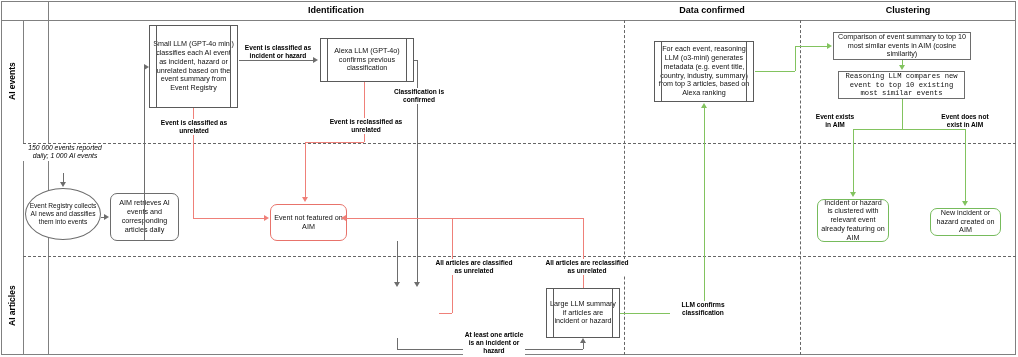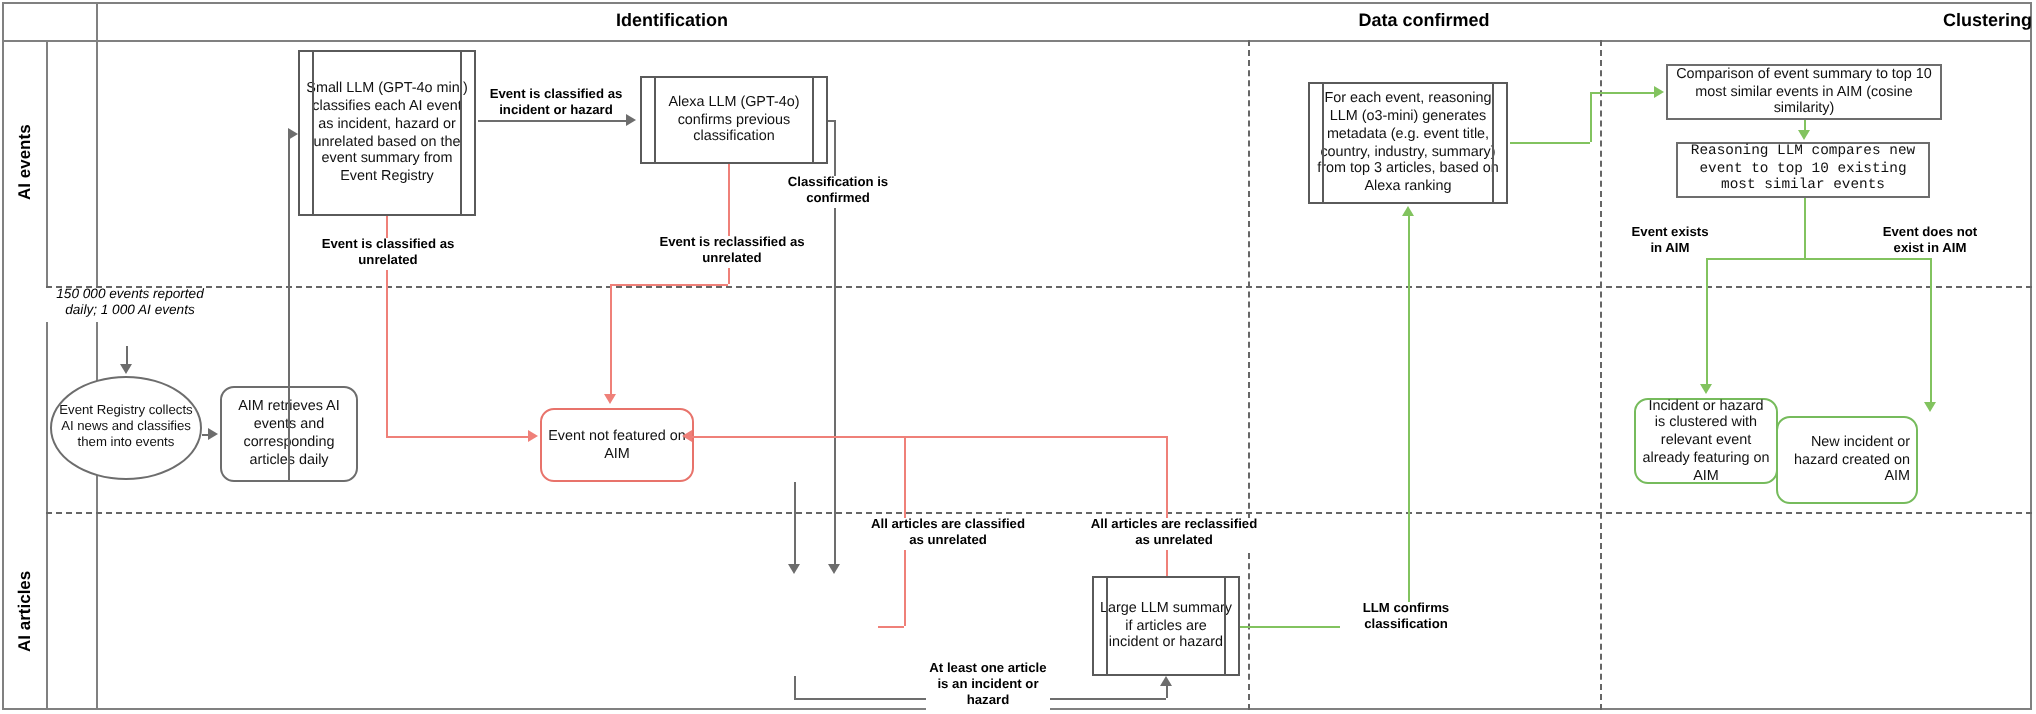--- a/index.html
+++ b/index.html
@@ -79,7 +79,7 @@
 
   <div class="col-title" style="left:48px;width:576px;">Identification</div>
   <div class="col-title" style="left:624px;width:176px;">Data confirmed</div>
-  <div class="col-title" style="left:800px;width:216px;text-align:right;">Clustering</div>
+  <div class="col-title" style="left:800px;width:216px;">Clustering</div>
 
   <div class="lane-title" style="left:1px;top:20px;width:22px;height:123px;">AI events</div>
   <div class="lane-title" style="left:1px;top:143px;width:22px;height:113px;"></div>

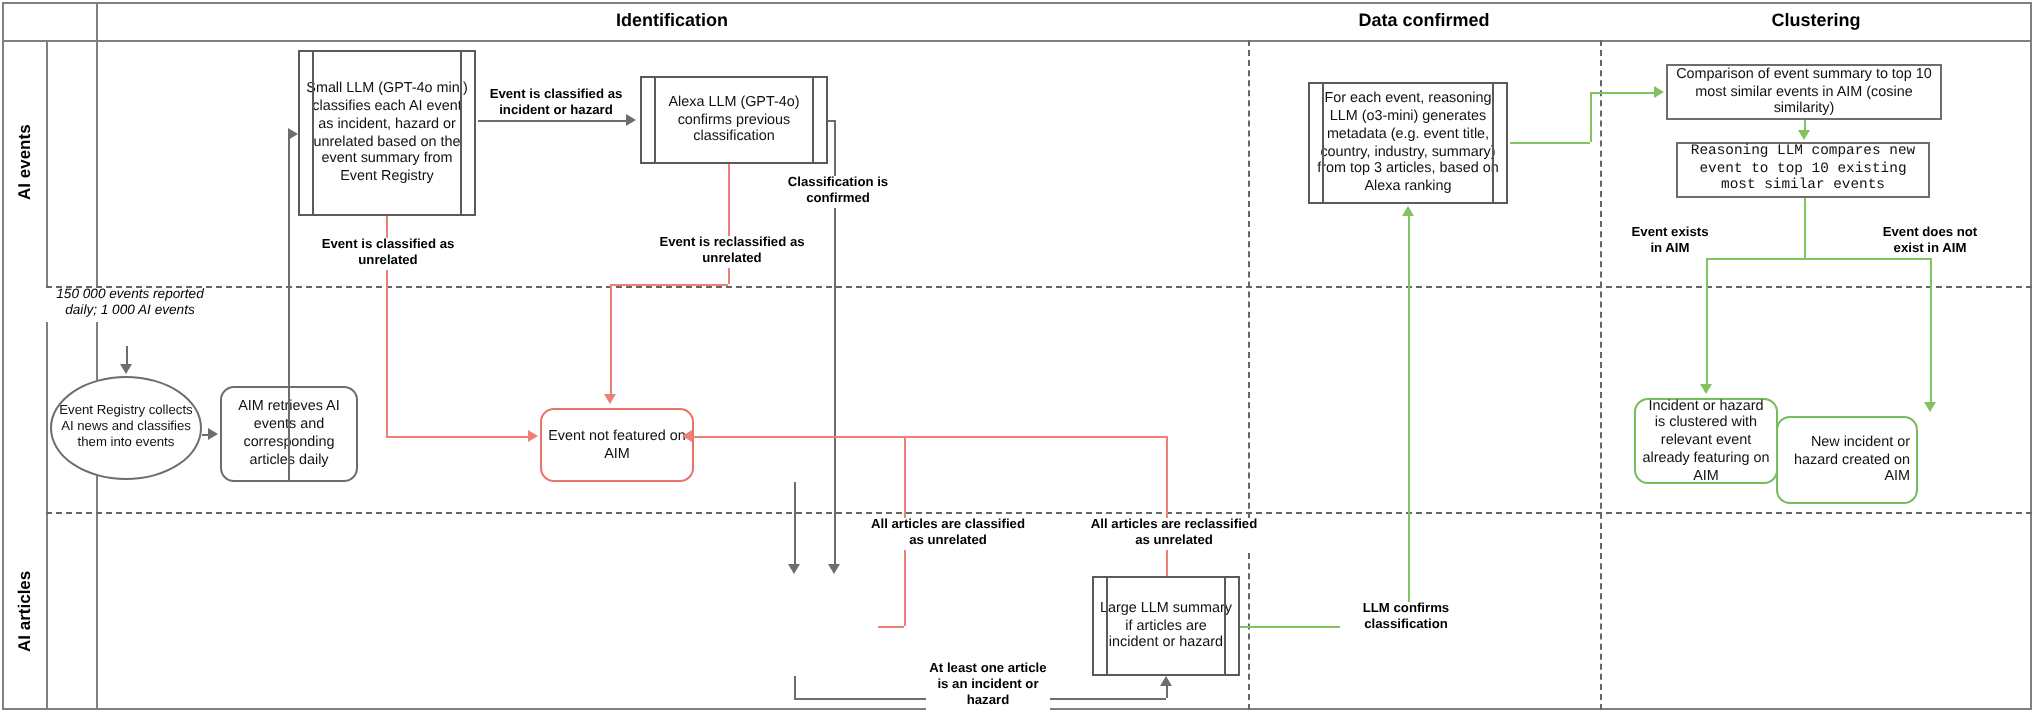--- a/index.html
+++ b/index.html
@@ -103,7 +103,7 @@
 
   <div class="node n-round-green" style="left:817px;top:199px;width:72px;height:43px;">Incident or hazard is clustered with relevant event already featuring on AIM</div>
 
-  <div class="node n-round-green" style="left:888px;top:208px;width:71px;height:44px;text-align:right;">New incident or hazard created on AIM</div>
+  <div class="node n-round-green" style="left:930px;top:208px;width:71px;height:28px;">New incident or hazard created on AIM</div>
 
 
   <div class="node n-proc" style="left:546px;top:288px;width:74px;height:50px;">Large LLM summary if articles are incident or hazard</div>

